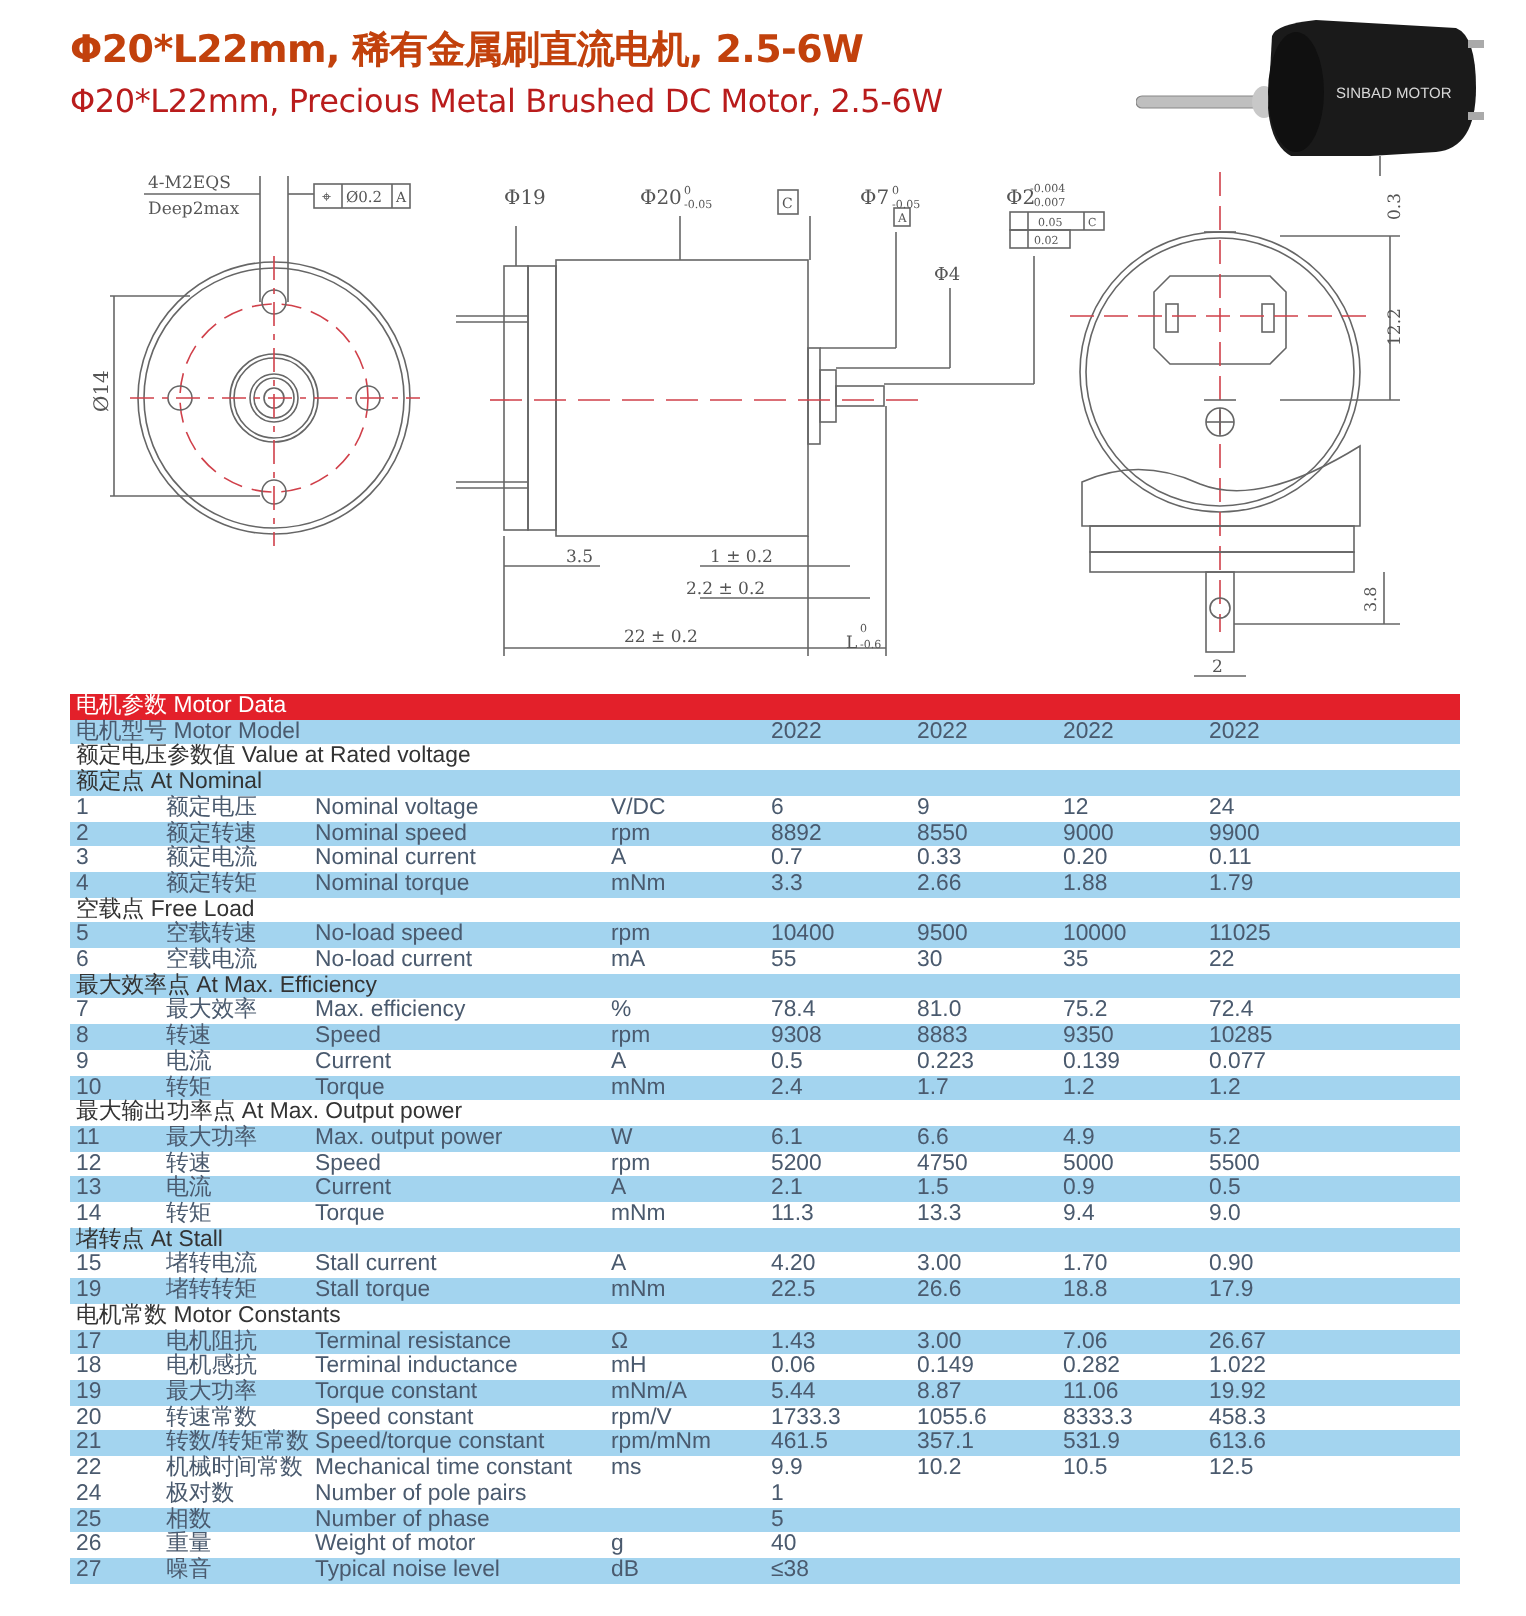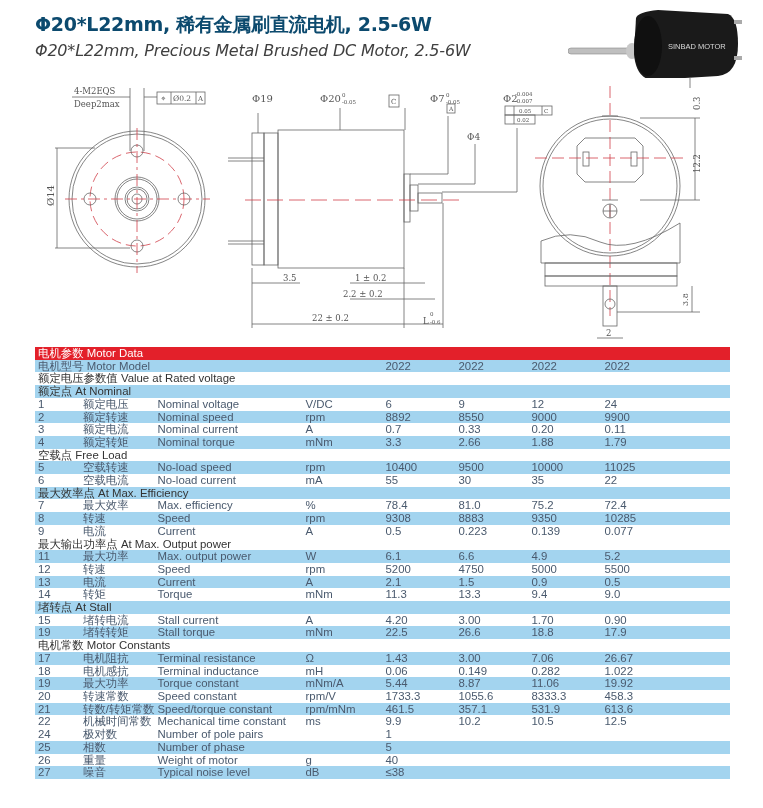--- a/index.html
+++ b/index.html
@@ -4,7 +4,7 @@
 <style>
   html, body { margin:0; padding:0; background:#ffffff; }
   body { width:763px; height:808px; position:relative; overflow:hidden; font-family:"DejaVu Sans", sans-serif; color:#3c4a5a; }
-  .title-cn { position:absolute; left:35px; top:12px; font-size:19px; font-weight:bold; color:#0c4a6e; letter-spacing:-0.3px; white-space:nowrap; }
+  .title-cn { position:absolute; left:35px; top:12px; font-size:19px; font-weight:bold; color:#c2410c; letter-spacing:-0.3px; white-space:nowrap; }
   .title-en { position:absolute; left:35px; top:41px; font-size:16px; color:#404040; white-space:nowrap; letter-spacing:-0.2px;font-style:italic; }
   .product-photo { position:absolute; left:568px; top:4px; width:180px; height:74px; }
   .drawing { position:absolute; left:0; top:78px; width:763px; height:268px; }

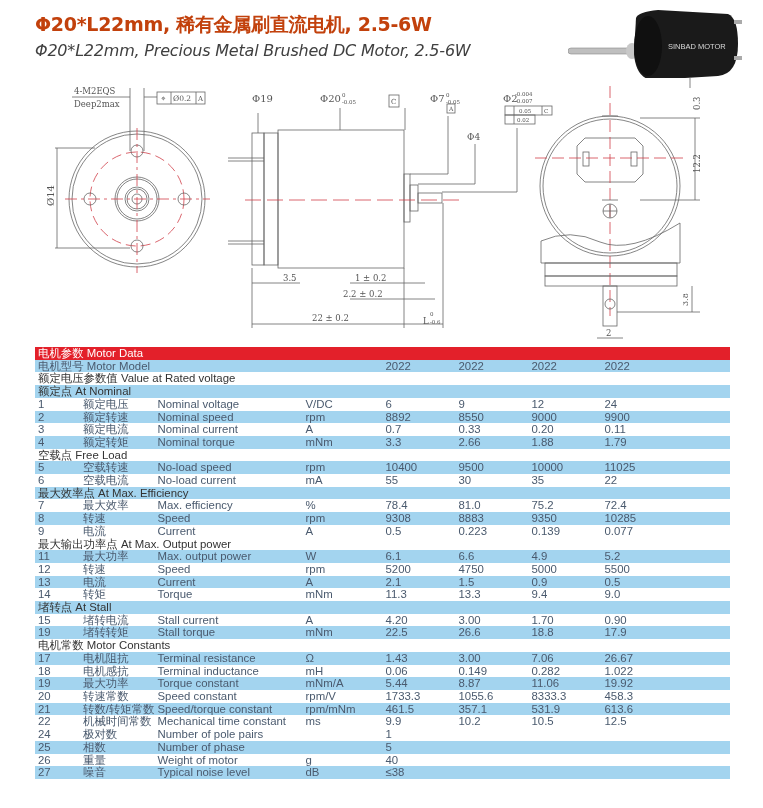--- a/index.html
+++ b/index.html
@@ -5,7 +5,7 @@
   html, body { margin:0; padding:0; background:#ffffff; }
   body { width:763px; height:808px; position:relative; overflow:hidden; font-family:"DejaVu Sans", sans-serif; color:#3c4a5a; }
   .title-cn { position:absolute; left:35px; top:12px; font-size:19px; font-weight:bold; color:#c2410c; letter-spacing:-0.3px; white-space:nowrap; }
-  .title-en { position:absolute; left:35px; top:41px; font-size:16px; color:#404040; white-space:nowrap; letter-spacing:-0.2px;font-style:italic; }
+  .title-en { position:absolute; left:35px; top:41px; font-size:16px; color:#b91c1c; white-space:nowrap; letter-spacing:-0.2px; }
   .product-photo { position:absolute; left:568px; top:4px; width:180px; height:74px; }
   .drawing { position:absolute; left:0; top:78px; width:763px; height:268px; }
   .dim-text { font-family:"DejaVu Serif", serif; fill:#555; }

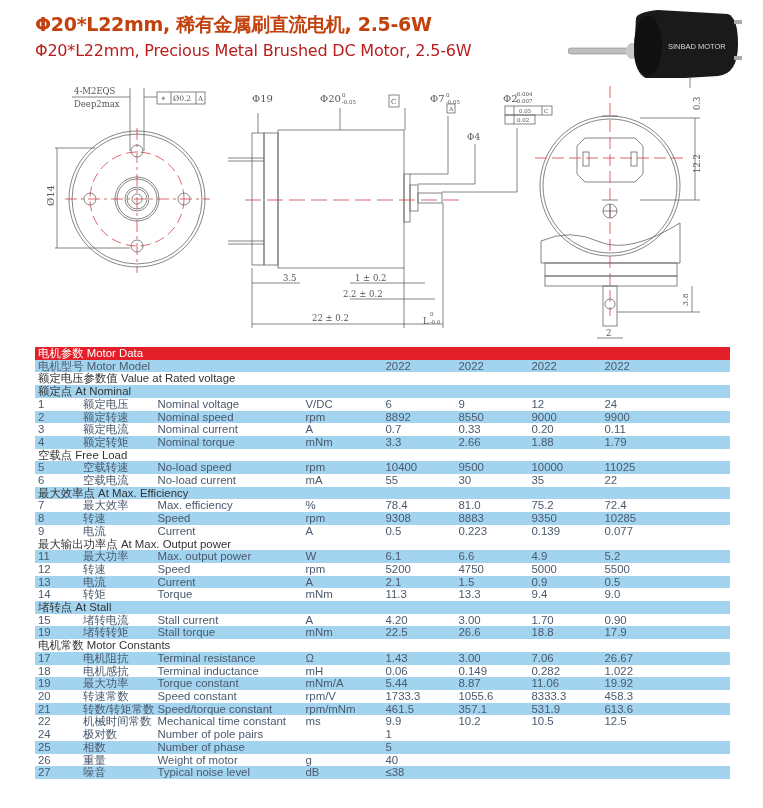--- a/index.html
+++ b/index.html
@@ -287,6 +287,16 @@
         <td class="c-v">0.139</td>
         <td>0.077</td>
       </tr>
+      <tr class="blue">
+        <td class="c-num">10</td>
+        <td class="c-cn">转矩</td>
+        <td class="c-en">Torque</td>
+        <td class="c-unit">mNm</td>
+        <td class="c-v">2.4</td>
+        <td class="c-v">1.7</td>
+        <td class="c-v">1.2</td>
+        <td>1.2</td>
+      </tr>
       <tr class="white section">
         <td colspan="8">最大输出功率点 At Max. Output power</td>
       </tr>

